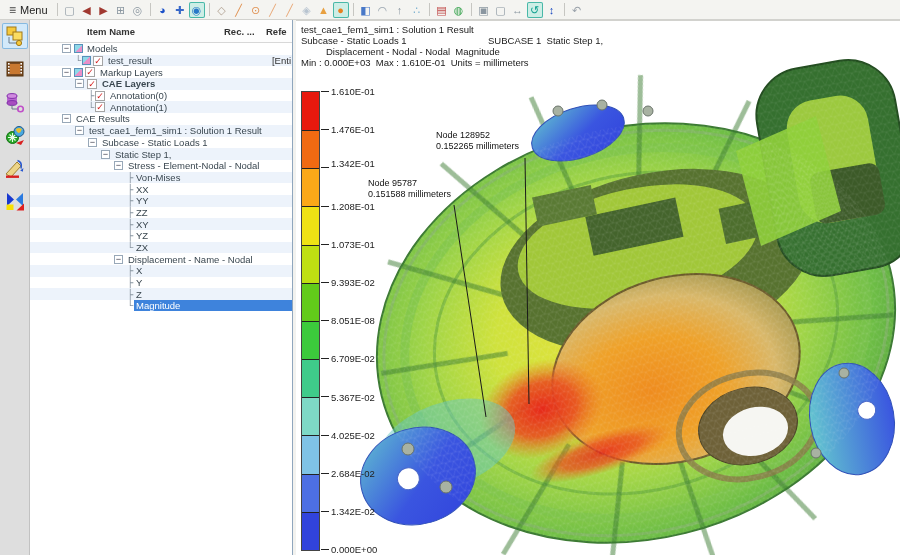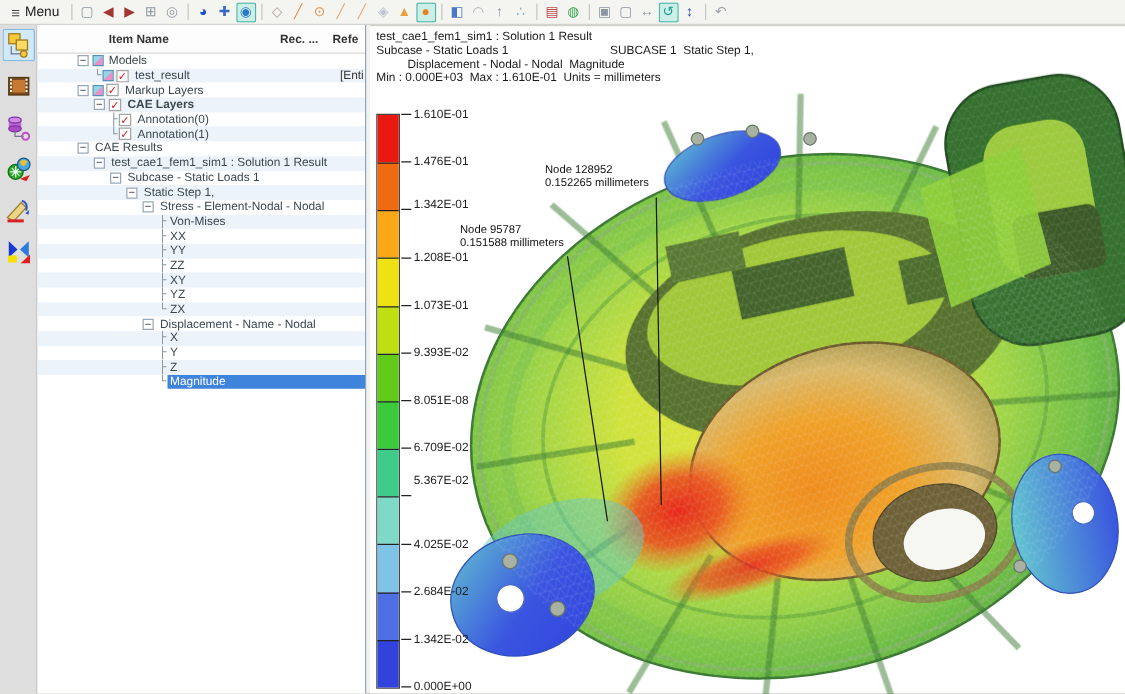--- a/index.html
+++ b/index.html
@@ -472,7 +472,7 @@
           <div class="ltick" style="top: 229px;"></div>
           <div class="llabel" style="top: 262.167px;">6.709E-02</div>
           <div class="ltick" style="top: 267.167px;"></div>
-          <div class="llabel" style="top: 288px;">5.367E-02</div>
+          <div class="llabel" style="top: 301px;">5.367E-02</div>
           <div class="ltick" style="top: 305.333px;"></div>
           <div class="llabel" style="top: 338.5px;">4.025E-02</div>
           <div class="ltick" style="top: 343.5px;"></div>

